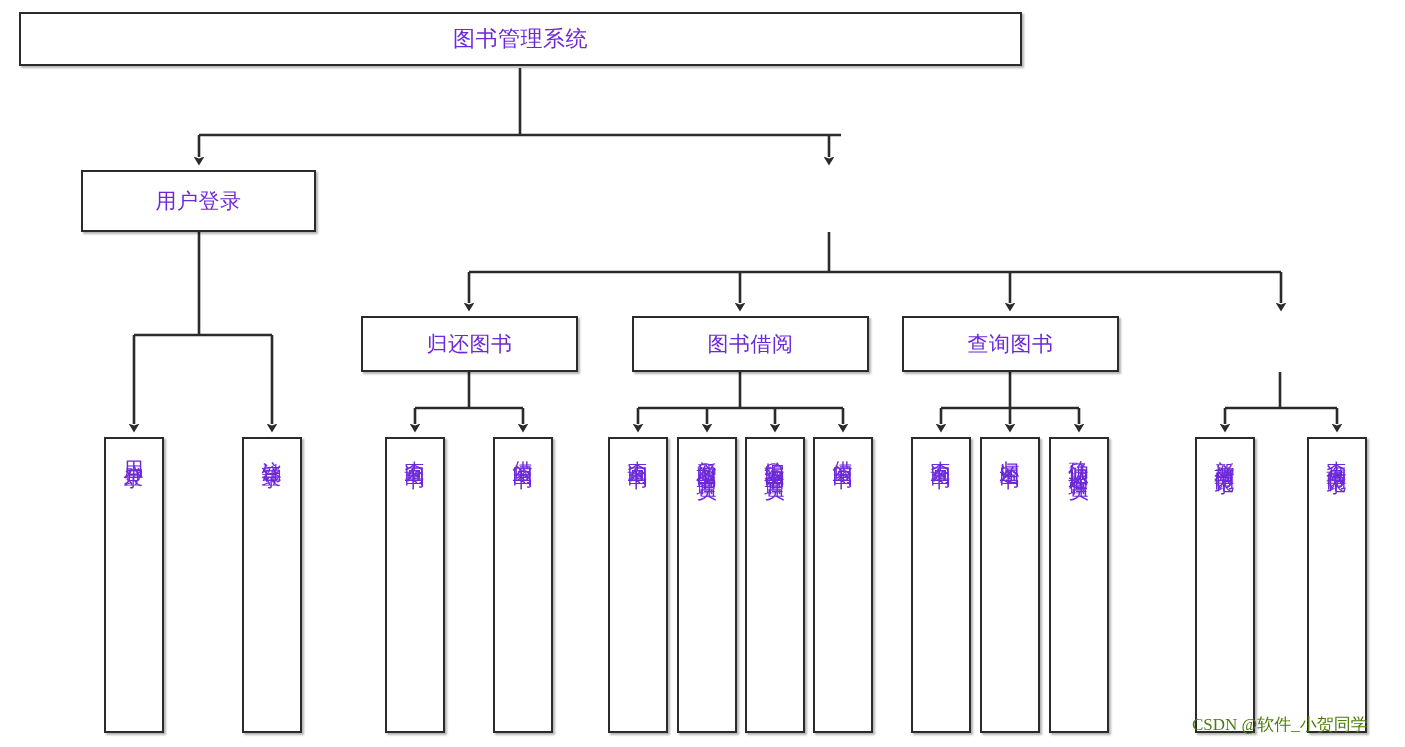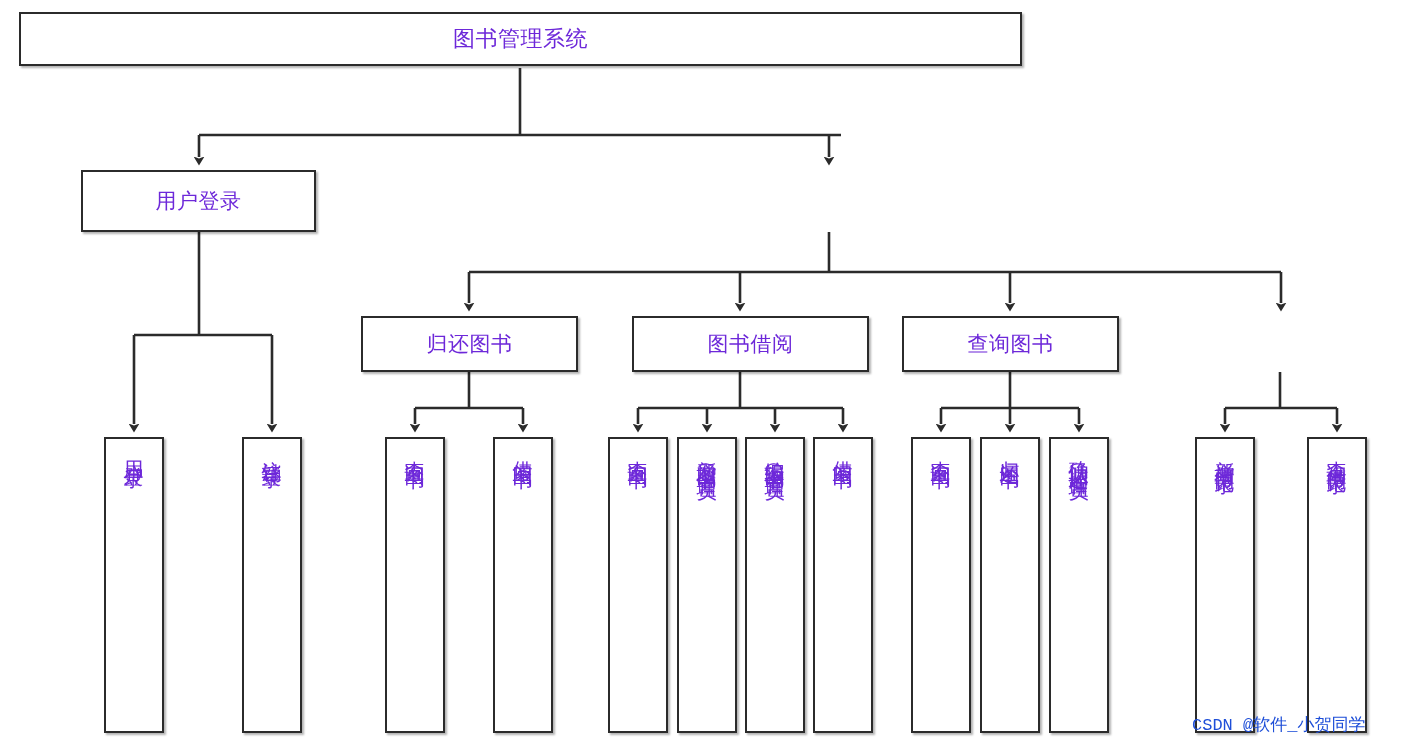--- a/index.html
+++ b/index.html
@@ -67,10 +67,10 @@
     left: 1192px;
     top: 713px;
     font-size: 17px;
-    color: #1d4ed8;
+    color: #4d7c0f;
     white-space: nowrap;
     z-index: 5;
-    font-family: Liberation Mono, monospace;
+    font-family: Liberation Serif, serif;
   }
 </style>
 </head>

